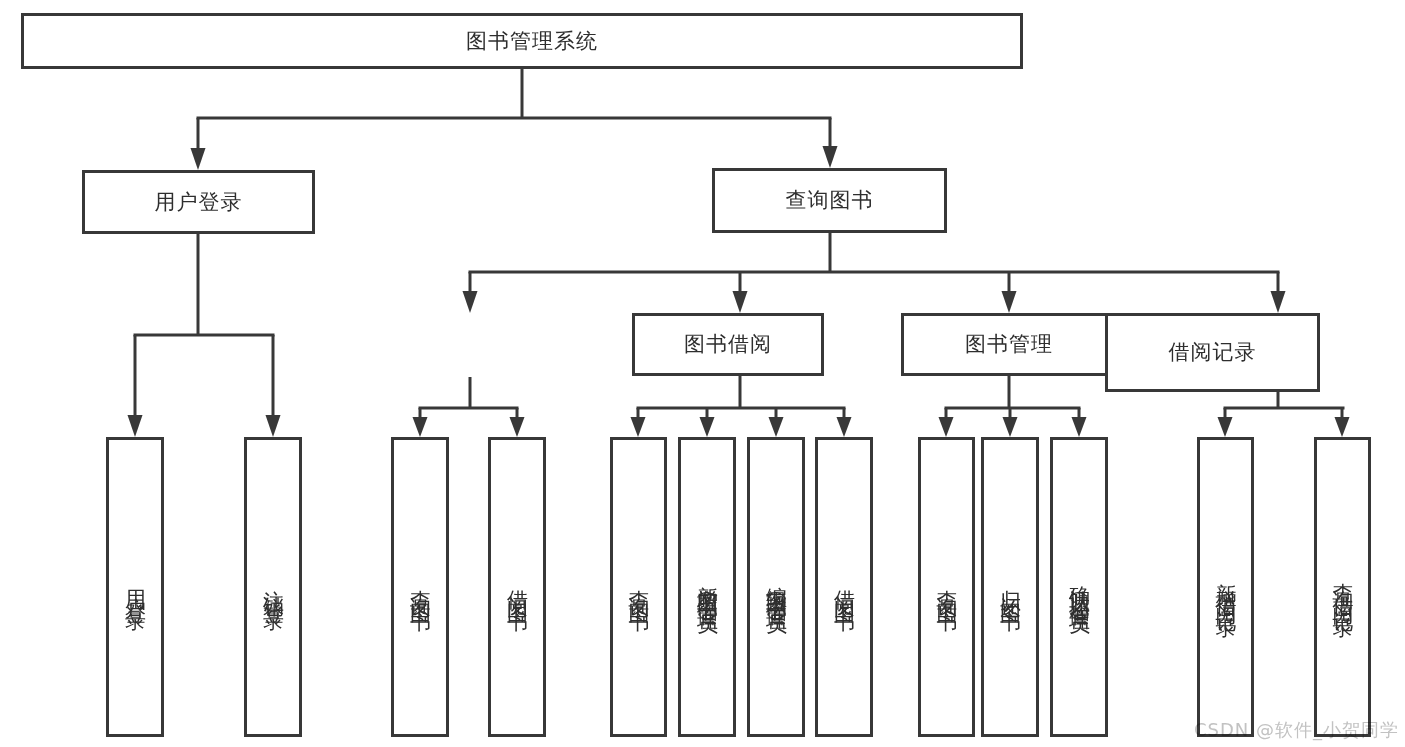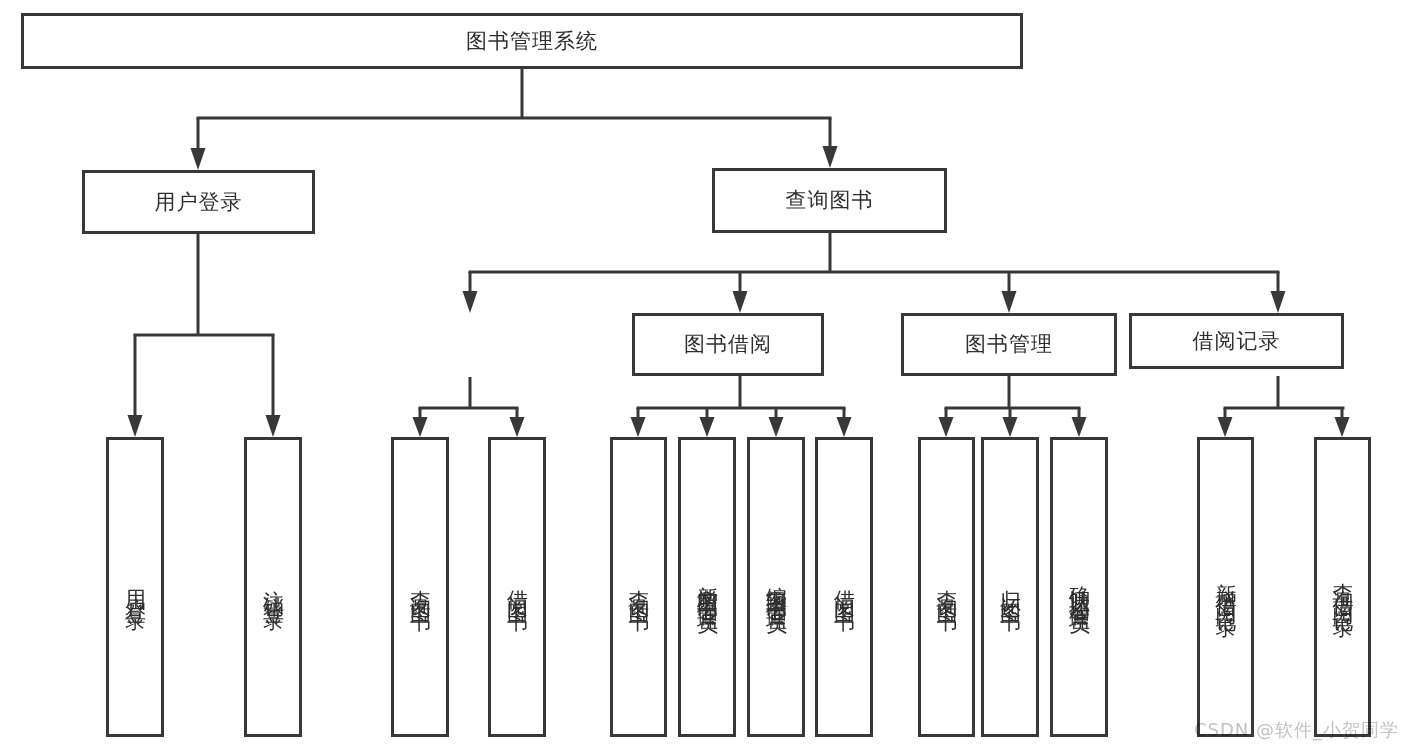--- a/index.html
+++ b/index.html
@@ -49,7 +49,7 @@
   .n-nbrec  { left: 363px;  top: 313px; width: 215px;  height: 64px; }
   .n-bborr  { left: 632px;  top: 313px; width: 192px;  height: 63px; }
   .n-cborr  { left: 901px;  top: 313px; width: 216px;  height: 63px; }
-  .n-brec   { left: 1129px; top: 313px; width: 215px;  height: 56px; }
+  .n-brec   { left: 1105px; top: 313px; width: 215px;  height: 79px; }
   .l-a1 { left: 106px;  top: 437px; width: 58px; height: 300px; }
   .l-a2 { left: 244px;  top: 437px; width: 58px; height: 300px; }
   .l-b1 { left: 391px;  top: 437px; width: 58px; height: 300px; }

